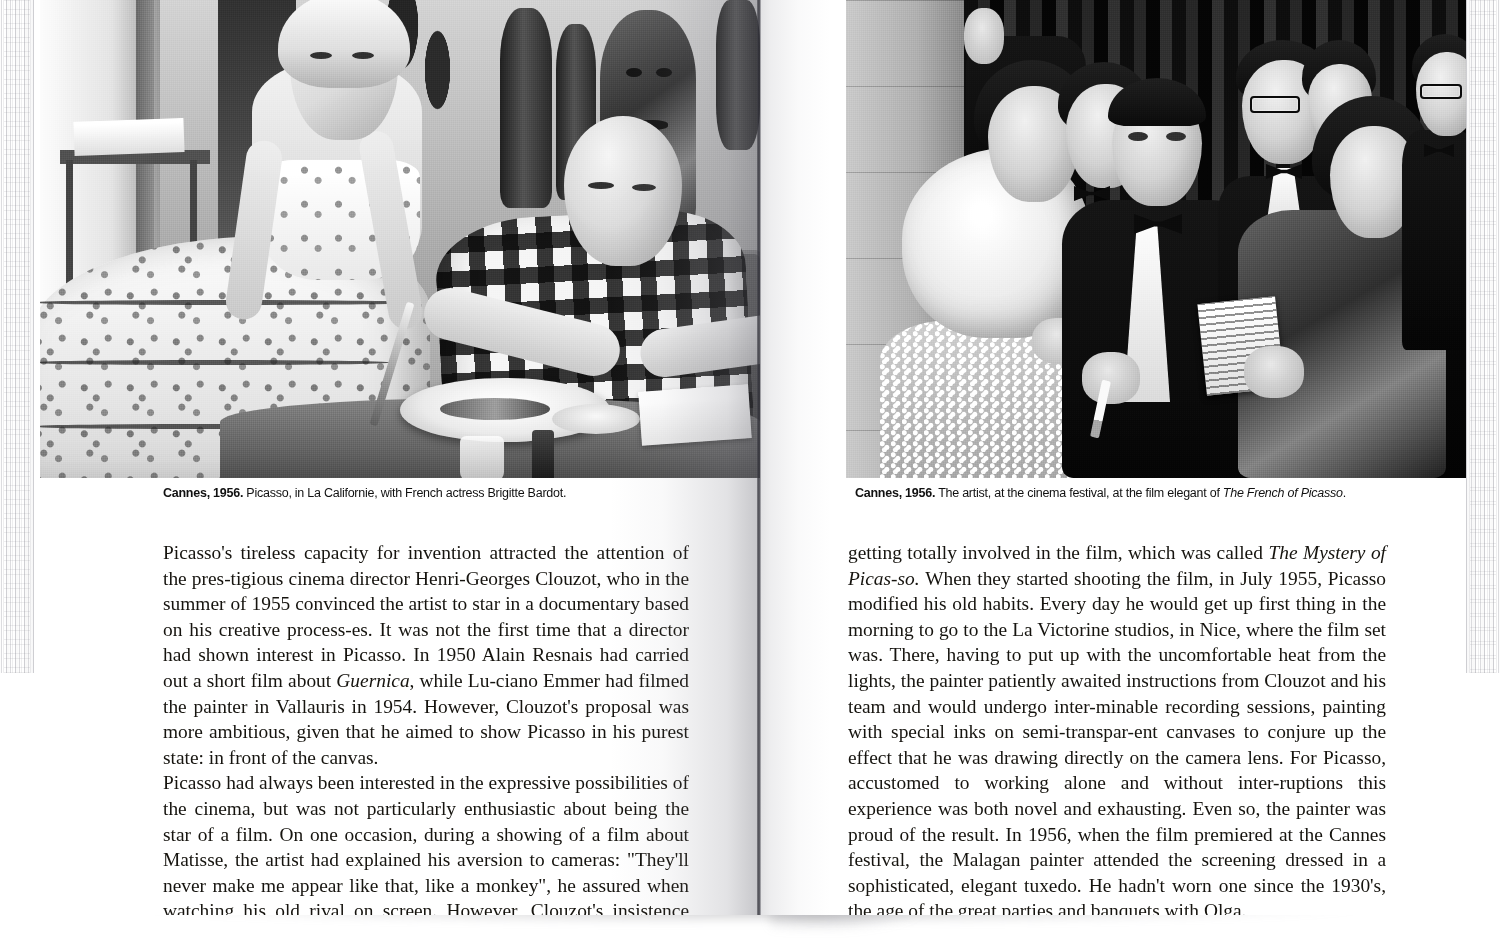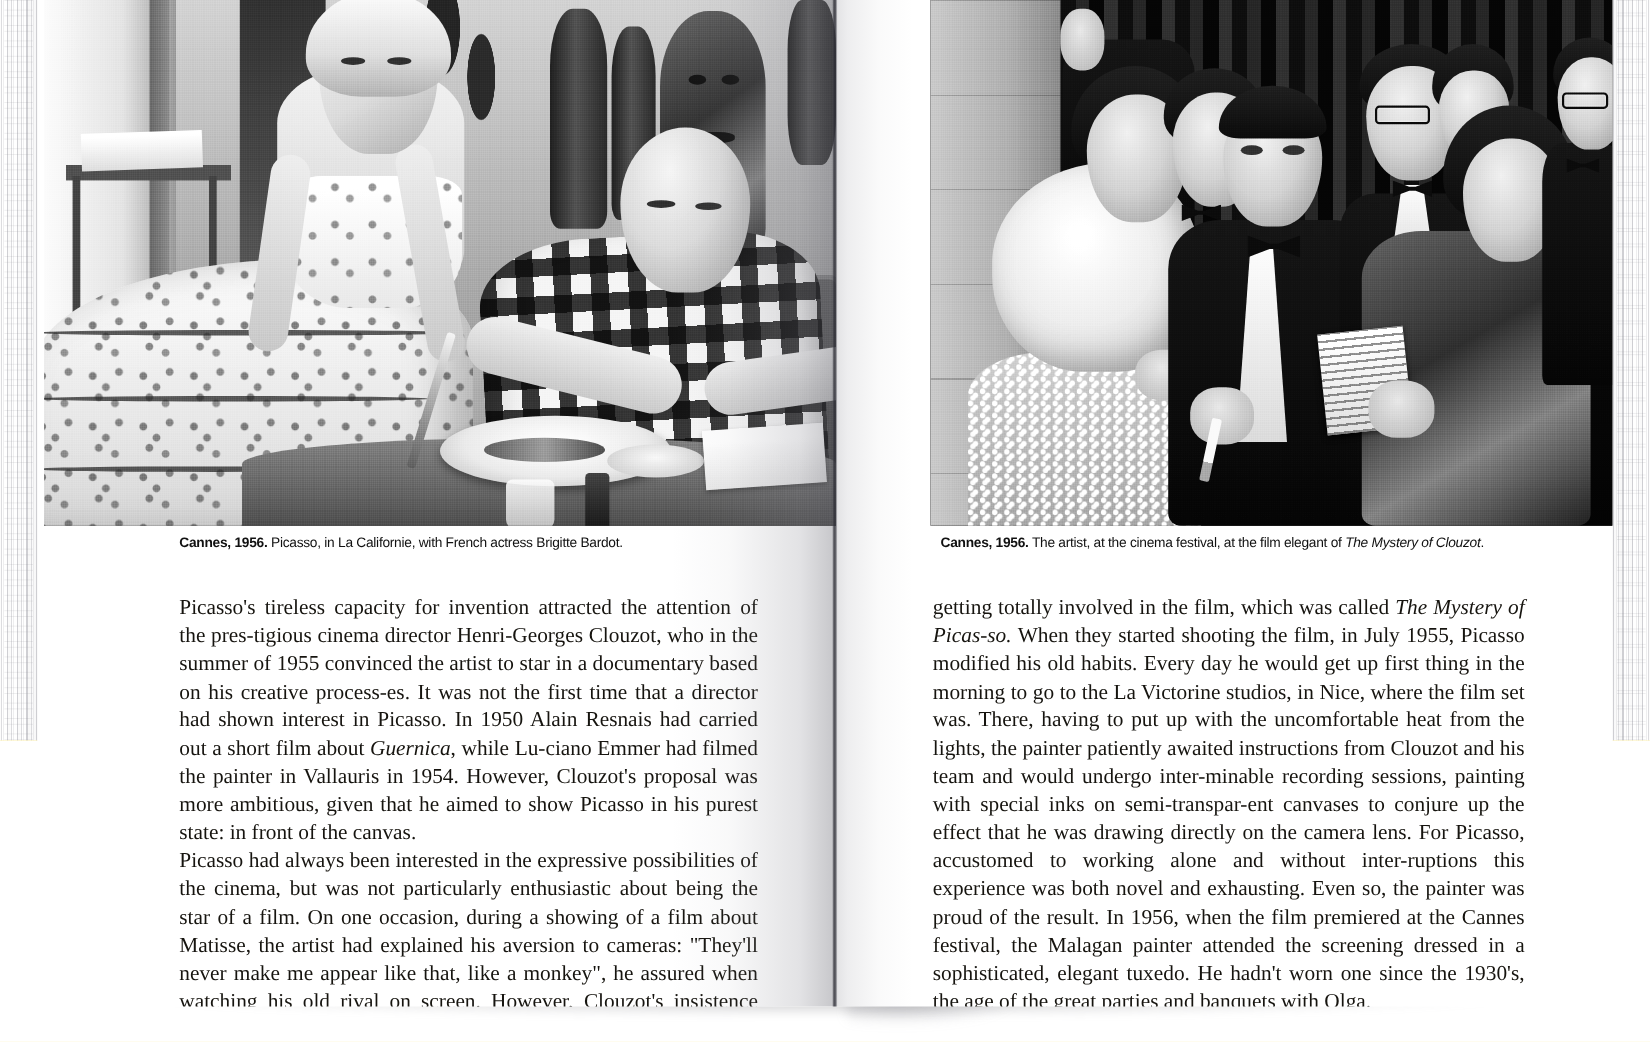--- a/index.html
+++ b/index.html
@@ -628,7 +628,7 @@
     </div>
 
     <div class="caption" style="left:95px; top:486px;">
-      <span class="lead">Cannes, 1956.</span><span> The artist, at the cinema festival, at the film elegant of </span><span class="ital">The Mystery of Clouzot</span><span>.</span>
+      <span class="lead">Cannes, 1956.</span><span> The artist, at the cinema festival, at the film elegant of </span><span class="ital">The French of Picasso</span><span>.</span>
     </div>
 
     <div class="column" id="col-right" style="left:88px; top:540px; width:538px;">

